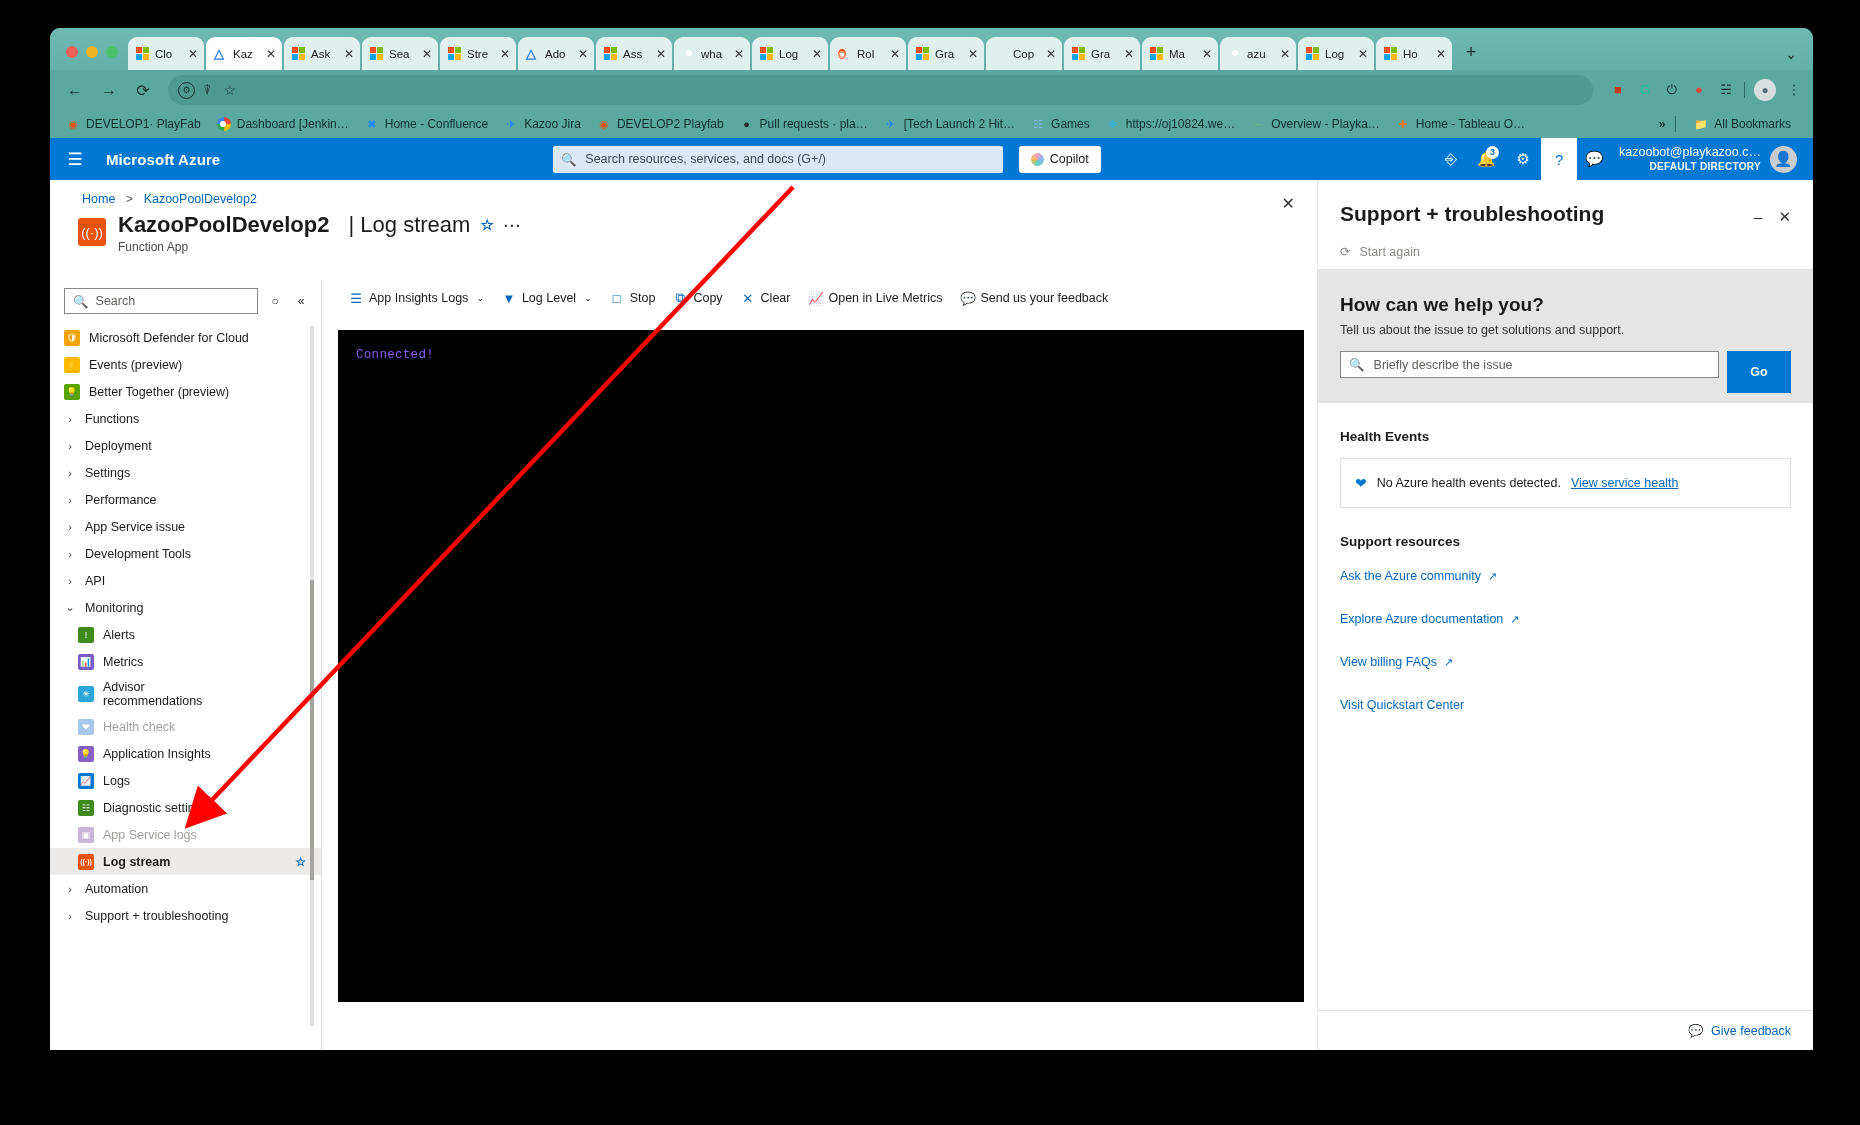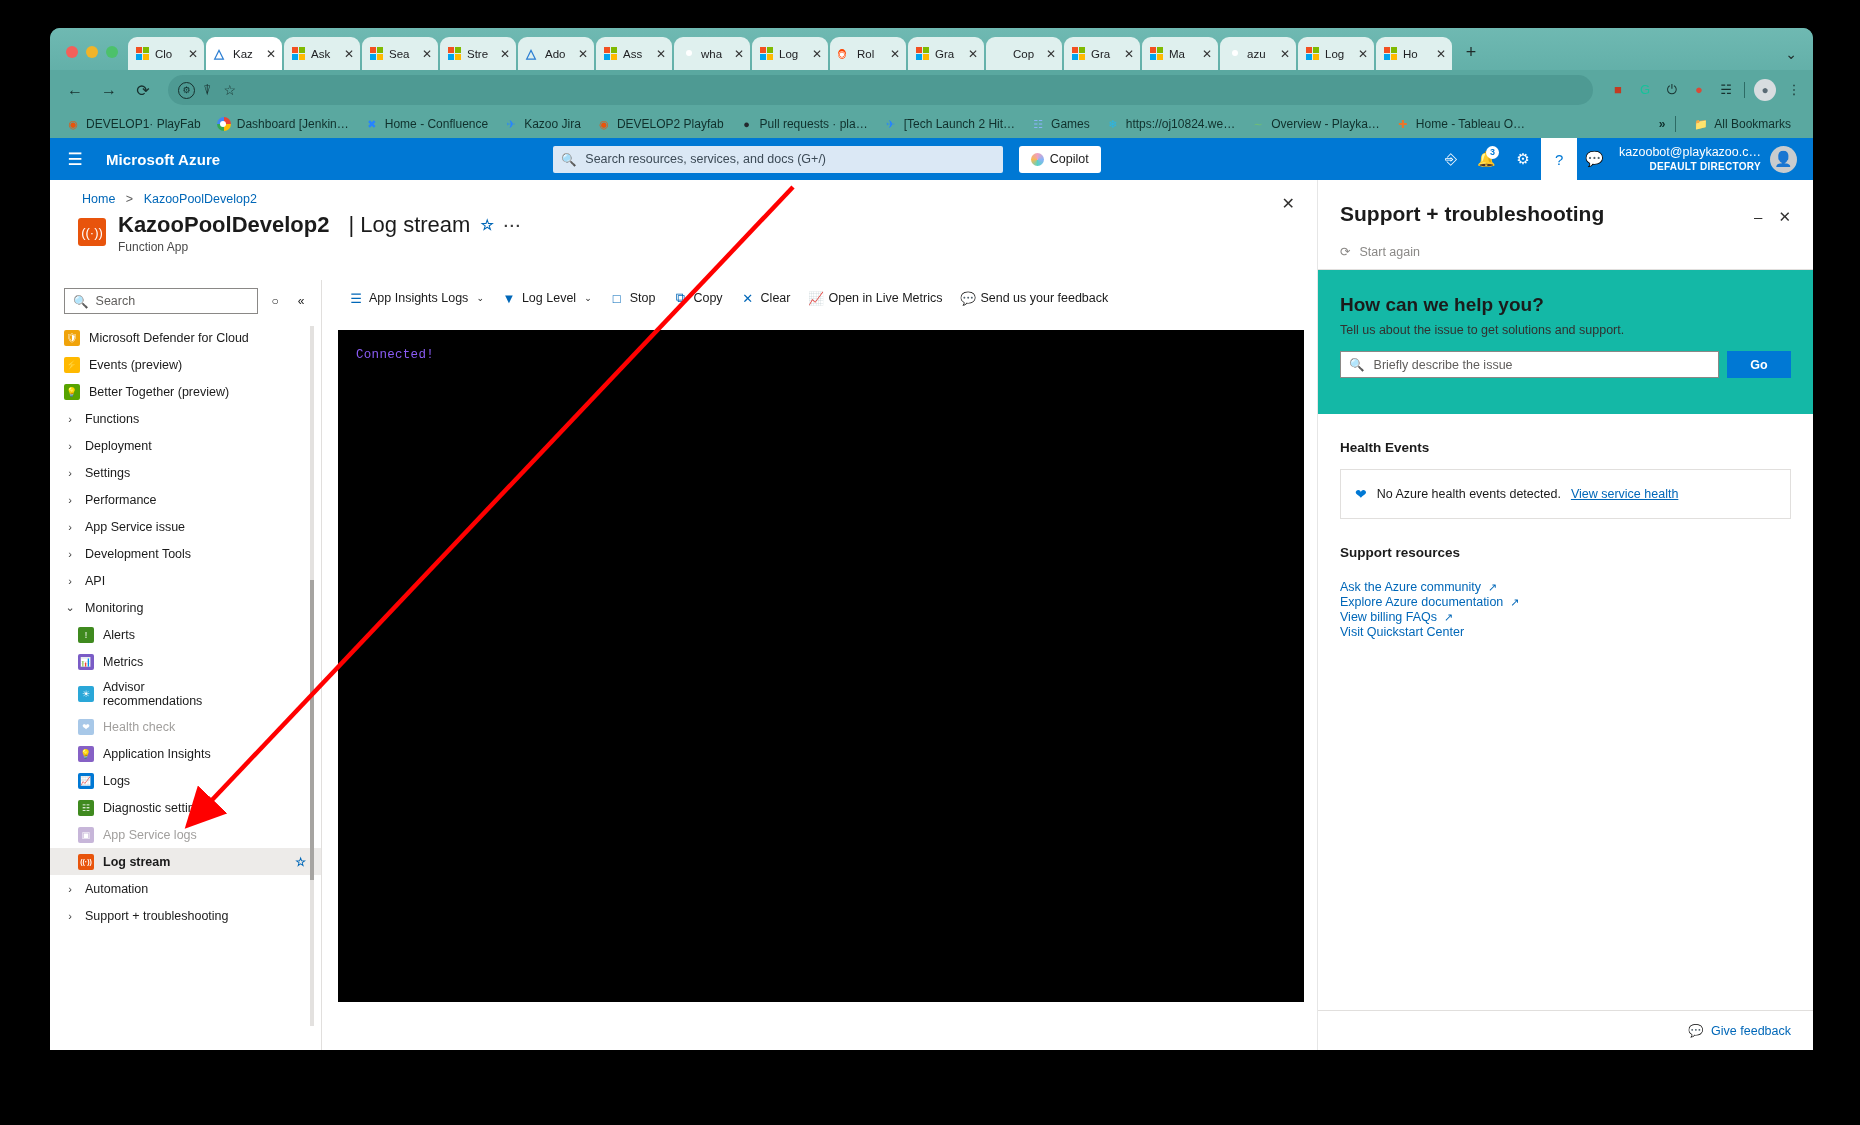--- a/index.html
+++ b/index.html
@@ -214,7 +214,7 @@
   .rp-ctrls { margin-left:auto; display:flex; gap:16px; color:#323130; font-size:15px; padding-top:6px;}
   .rp-cmd { display:flex; align-items:center; gap:9px; padding:18px 0 10px 22px; font-size:12.5px; color:#8a8886;}
   .rp-div { height:1px; background:#e1dfdd; }
-  .rp-hero { background:#14b8a6; padding:24px 22px 36px 22px; }
+  .rp-hero { background:#e5e5e5; padding:24px 22px 10px 22px; }
   .rp-h2 { font-size:19px; font-weight:600; color:#1b1b1b; }
   .rp-sub { font-size:12.5px; color:#323130; margin-top:7px; }
   .rp-searchrow { display:flex; margin-top:14px; }

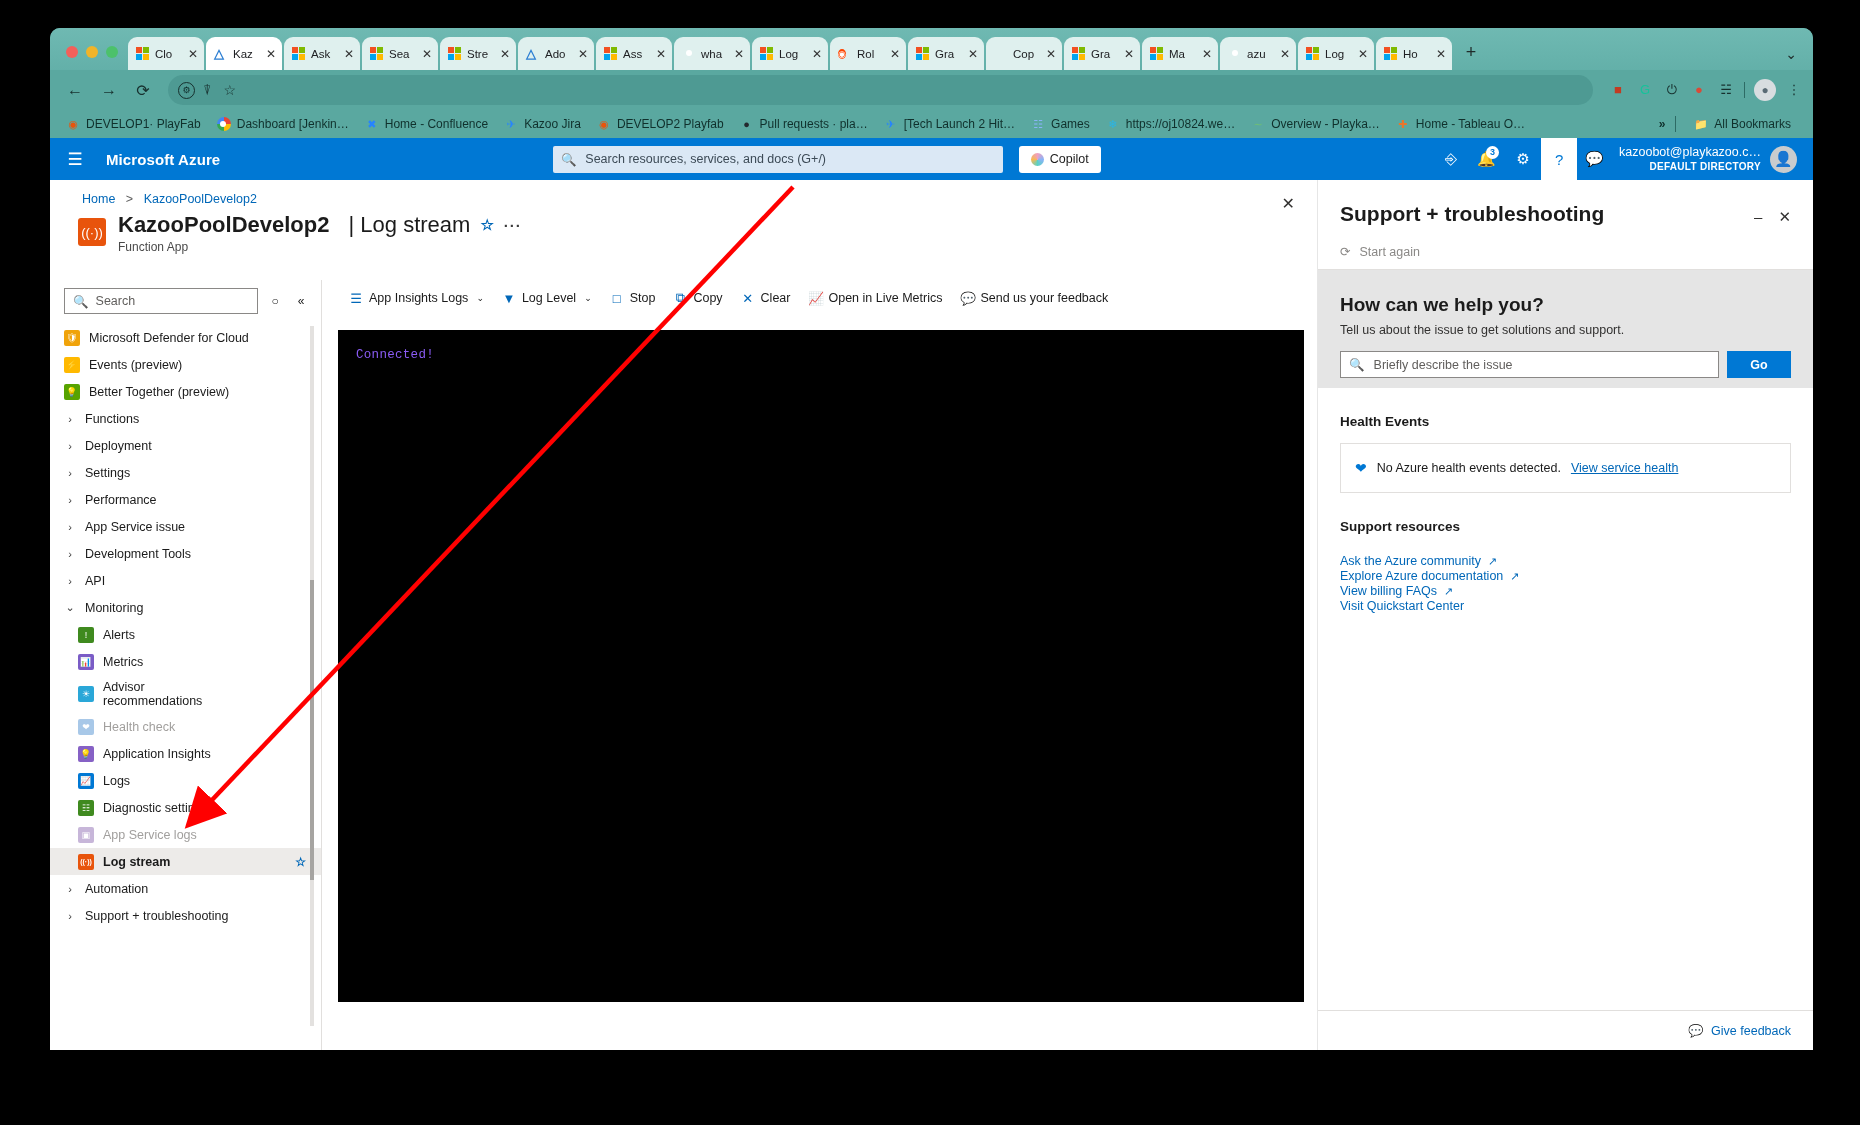--- a/index.html
+++ b/index.html
@@ -222,7 +222,7 @@
     flex:1 1 auto; height:27px; background:#fff; border:1px solid #8a8886;
     display:flex; align-items:center; gap:9px; padding:0 8px; font-size:12.5px; color:#605e5c;
   }
-  .rp-go { width:64px; height:27px; background:#0078d4; color:#fff; font-size:12.5px;
+  .rp-go { width:64px; height:42px; background:#0078d4; color:#fff; font-size:12.5px;
      display:flex; align-items:center; justify-content:center; font-weight:600; margin-left:8px;}
   .rp-sec { padding: 26px 22px 0 22px; }
   .rp-sec h3 { font-size:13.5px; font-weight:600; color:#1b1b1b; margin:0 0 14px 0; }

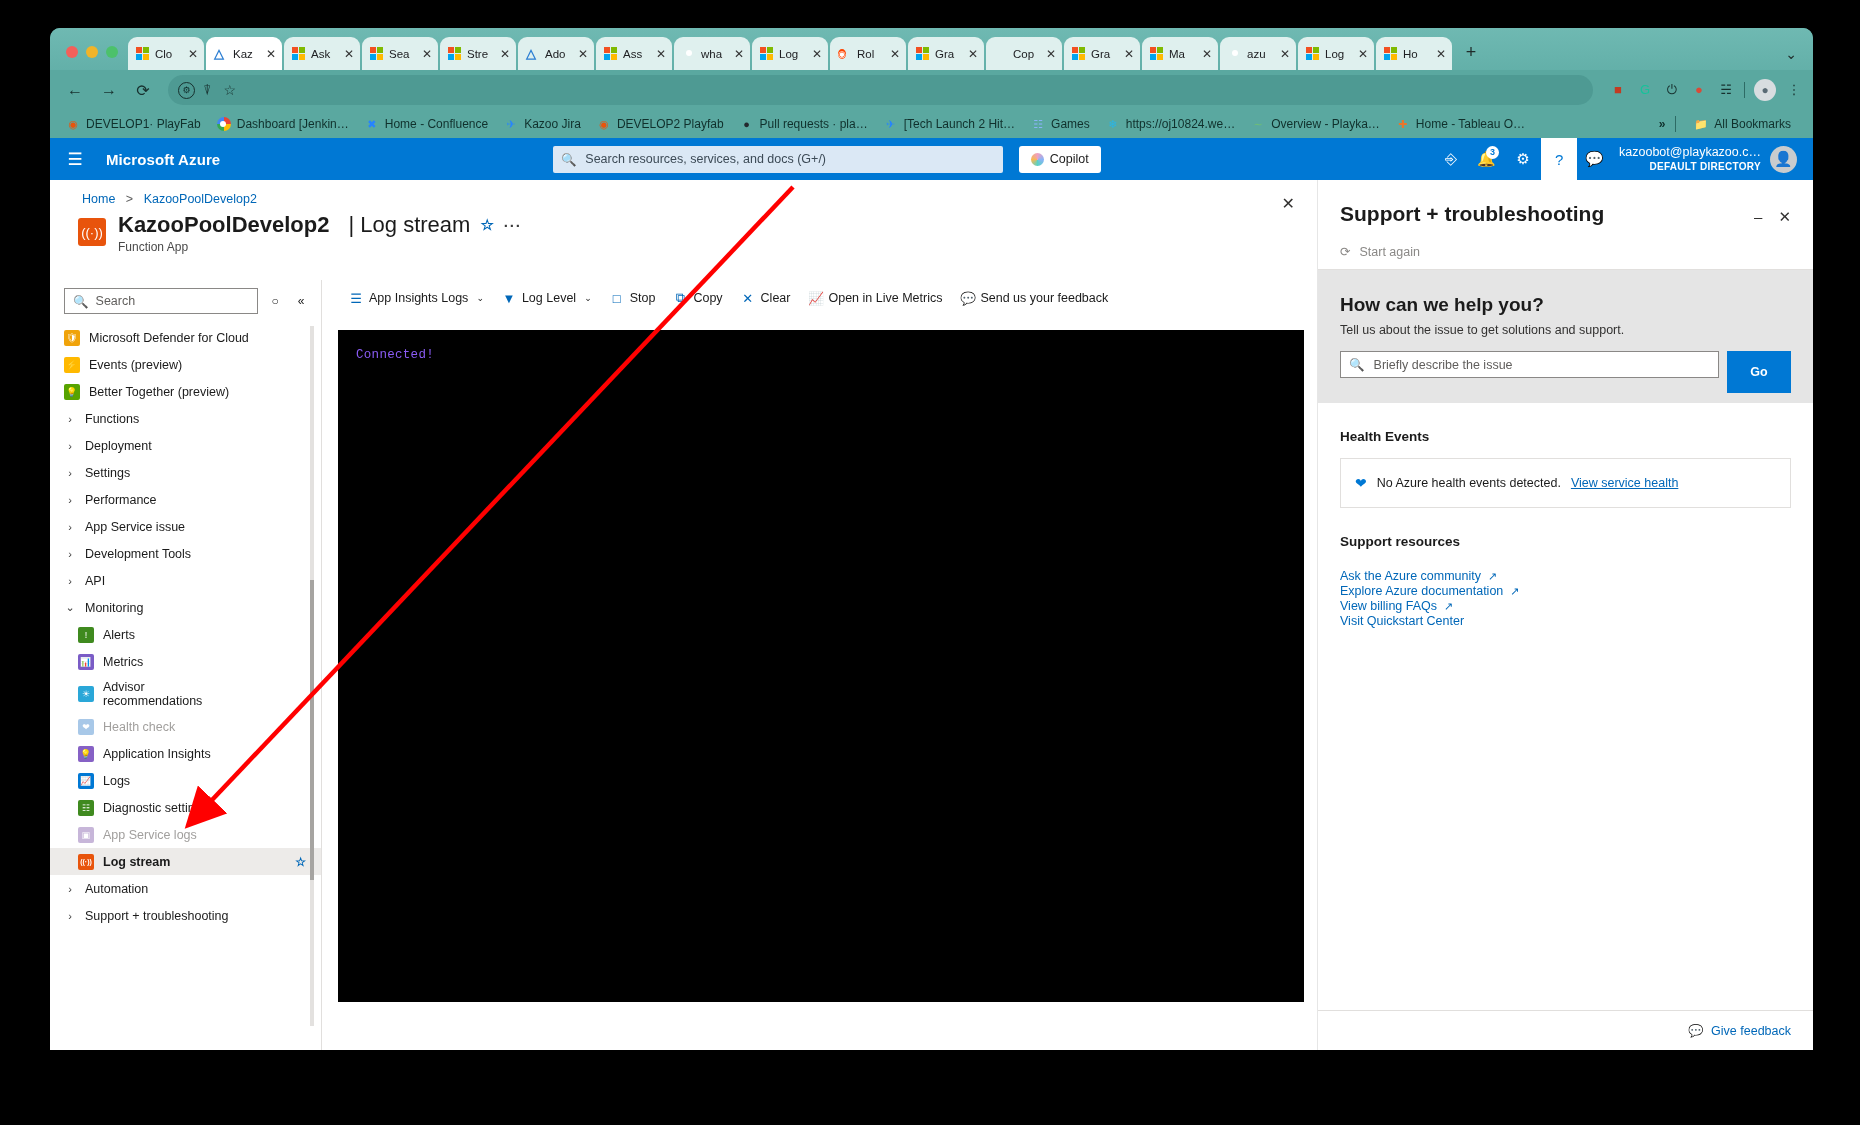--- a/index.html
+++ b/index.html
@@ -232,7 +232,7 @@
   }
   .heart { color:#0078d4; font-size:14px; }
   .lnk { color:#0067b8; text-decoration:underline; }
-  .res-list { margin-top:20px; display:flex; flex-direction:column; gap:1px; }
+  .res-list { margin-top:20px; display:flex; flex-direction:column; gap:29px; }
   .res-link { font-size:12.5px; color:#0067b8; display:flex; align-items:center; gap:7px; }
   .ext-glyph { font-size:11px; }
   .rp-footbar {

